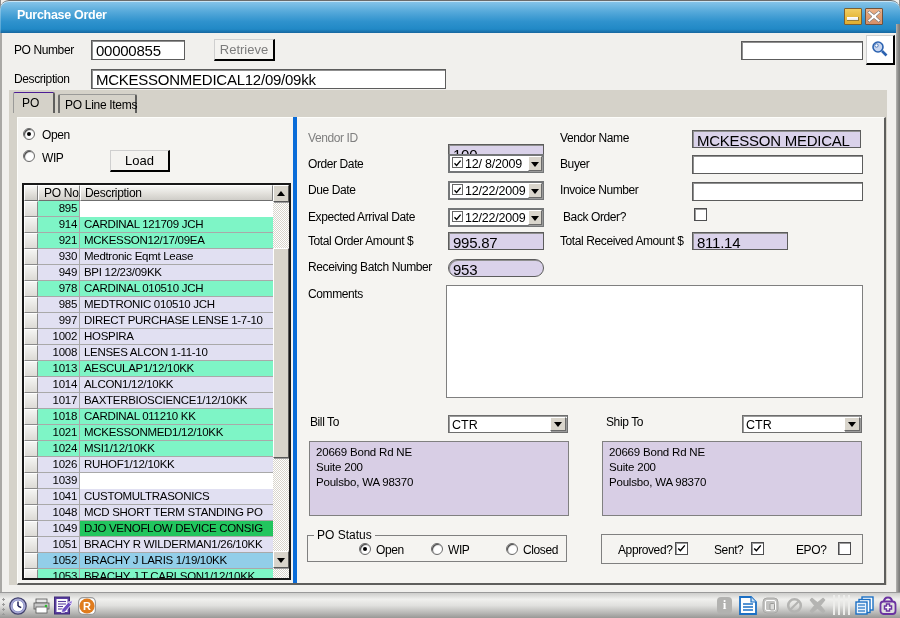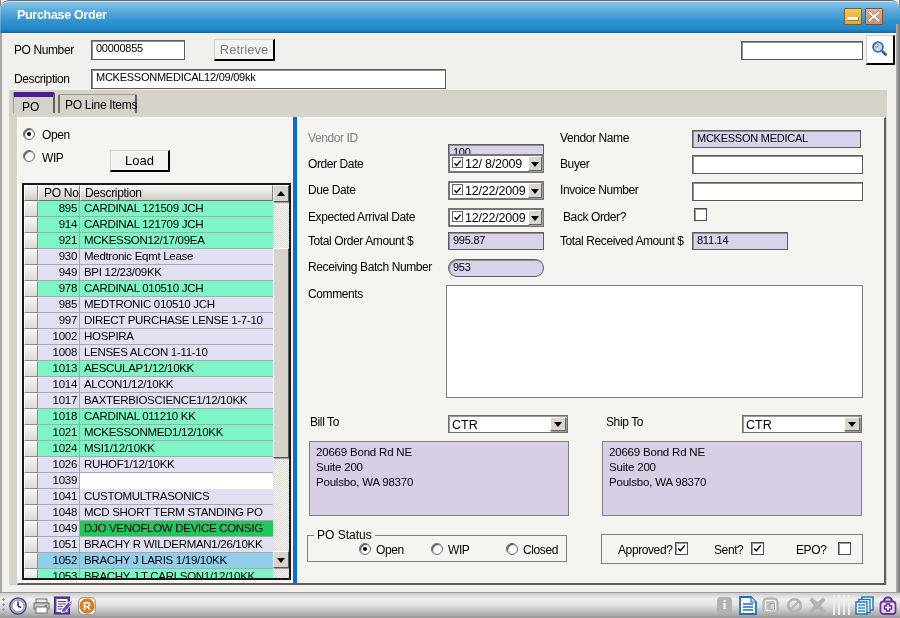--- a/index.html
+++ b/index.html
@@ -8,7 +8,7 @@
   .abs { position:absolute; }
   .lbl { position:absolute; font-size:12px; letter-spacing:-0.4px; color:#000; white-space:nowrap; }
   .inp { position:absolute; background:#fff; border:1px solid #5c5c5c;
-         box-shadow: inset 1px 1px 0 #8f8f8f; font-size:11px; letter-spacing:-0.25px; color:#000;
+         box-shadow: inset 1px 1px 0 #8f8f8f; font-size:15px; letter-spacing:-0.25px; color:#000;
          padding:1px 0 0 4px; white-space:nowrap; overflow:hidden; }
   .lav { background:#DAD2EA; }
   .btn { position:absolute; background:#F4F3F0; border-top:1px solid #cfcfcf; border-left:1px solid #cfcfcf;

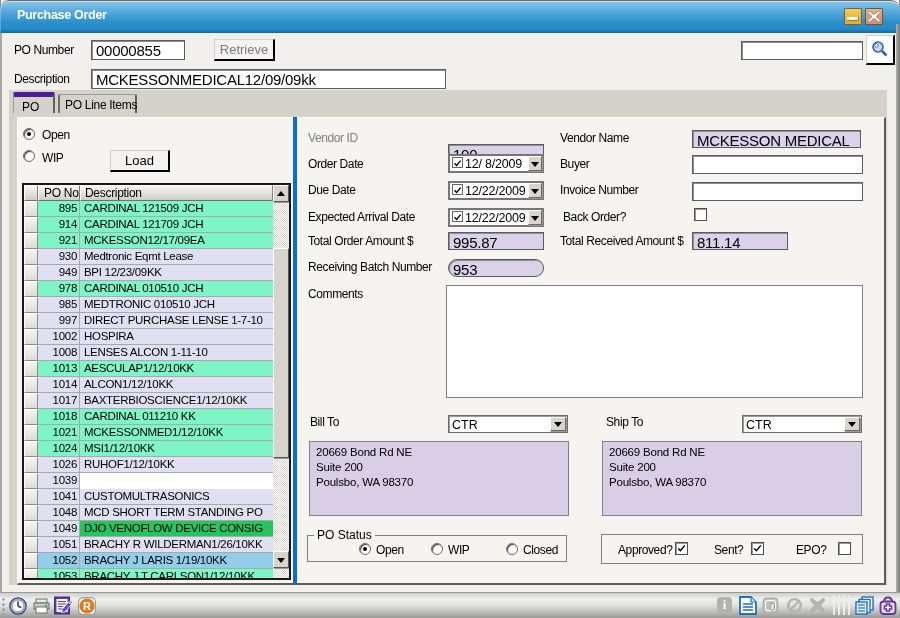--- a/index.html
+++ b/index.html
@@ -64,7 +64,7 @@
 
 <div class="abs" style="left:9px; top:90px; width:878px; height:495px; background:#D5D2C9;"></div>
 
-<div class="abs" style="left:13px; top:92px; width:42px; height:21px; background:#D5D2C9; border-top:5px solid #4c1d95; border-left:1px solid #9a9a98; border-right:2px solid #5f5f5d; border-bottom:none; border-radius:2px 2px 0 0; font-size:12px; padding:3px 0 0 8px;">PO</div>
+<div class="abs" style="left:13px; top:92px; width:42px; height:21px; background:#D5D2C9; border-top:1px solid #4c1d95; border-left:1px solid #9a9a98; border-right:2px solid #5f5f5d; border-bottom:none; border-radius:2px 2px 0 0; font-size:12px; padding:3px 0 0 8px;">PO</div>
 <div class="abs" style="left:58px; top:94px; width:79px; height:19px; background:#D5D2C9; border-top:1px solid #9a9a98; border-left:2px solid #6f6f6d; border-right:2px solid #5f5f5d; border-bottom:none; border-radius:2px 2px 0 0; font-size:12px; letter-spacing:-0.3px; white-space:nowrap; padding:3px 0 0 5px;">PO Line Items</div>
 
 <div class="abs" style="left:17px; top:117px; width:869px; height:468px; background:#F5F4F1;

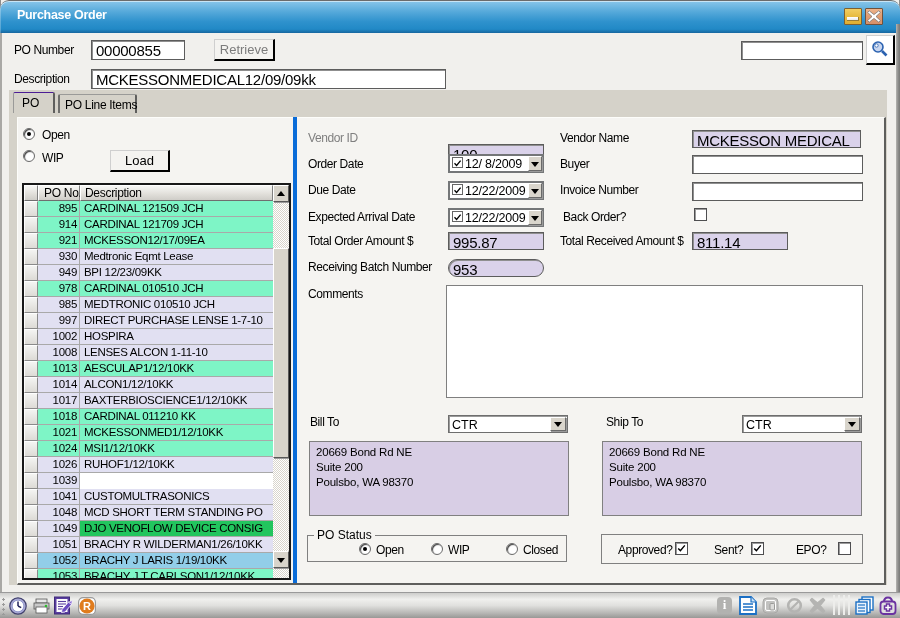--- a/index.html
+++ b/index.html
@@ -88,7 +88,6 @@
     </div>
     <div style="position:absolute;left:0;top:16px;width:14px;height:16px;background:linear-gradient(#F4F4F2,#DDDBD6);border-top:1px solid #fff;border-left:1px solid #fff;border-right:1px solid #8a8a8a;border-bottom:1px solid #8a8a8a;"></div>
     <div style="position:absolute;left:14px;top:16px;width:42px;height:16px;background:#7EF5C6;border-bottom:1px solid #a9a9a9;border-right:1px solid #a9a9a9;text-align:right;padding:1px 2px 0 0;">895</div>
-    <div style="position:absolute;left:56px;top:16px;width:193px;height:16px;background:#7EF5C6;border-bottom:1px solid #a9a9a9;padding:1px 0 0 4px;white-space:nowrap;overflow:hidden;">CARDINAL 121509 JCH</div>
     <div style="position:absolute;left:0;top:32px;width:14px;height:16px;background:linear-gradient(#F4F4F2,#DDDBD6);border-top:1px solid #fff;border-left:1px solid #fff;border-right:1px solid #8a8a8a;border-bottom:1px solid #8a8a8a;"></div>
     <div style="position:absolute;left:14px;top:32px;width:42px;height:16px;background:#7EF5C6;border-bottom:1px solid #a9a9a9;border-right:1px solid #a9a9a9;text-align:right;padding:1px 2px 0 0;">914</div>
     <div style="position:absolute;left:56px;top:32px;width:193px;height:16px;background:#7EF5C6;border-bottom:1px solid #a9a9a9;padding:1px 0 0 4px;white-space:nowrap;overflow:hidden;">CARDINAL 121709 JCH</div>

